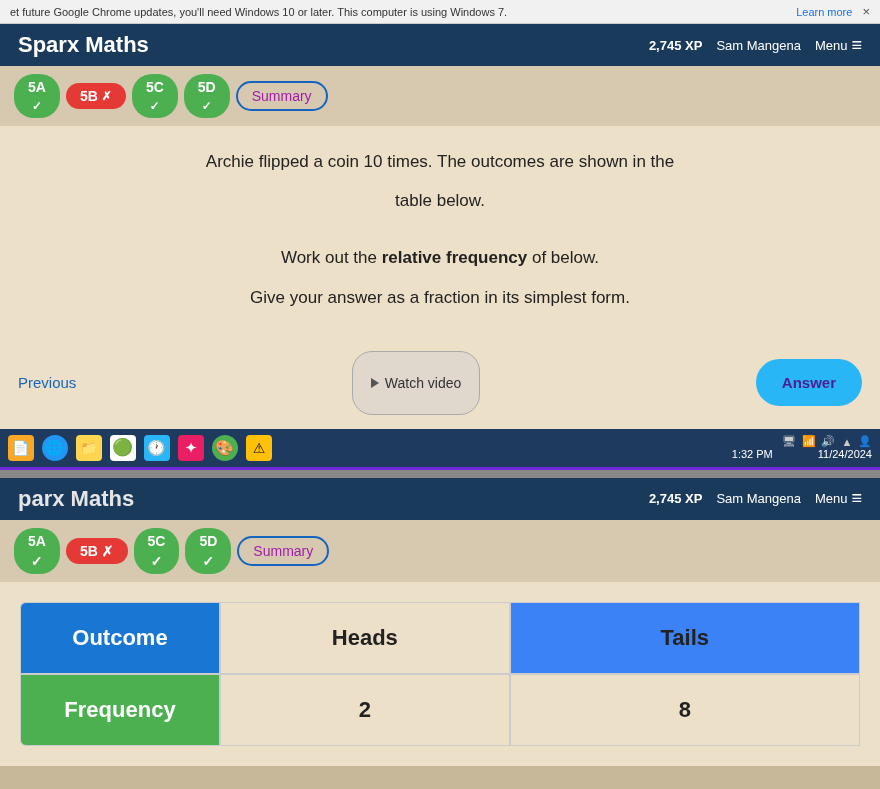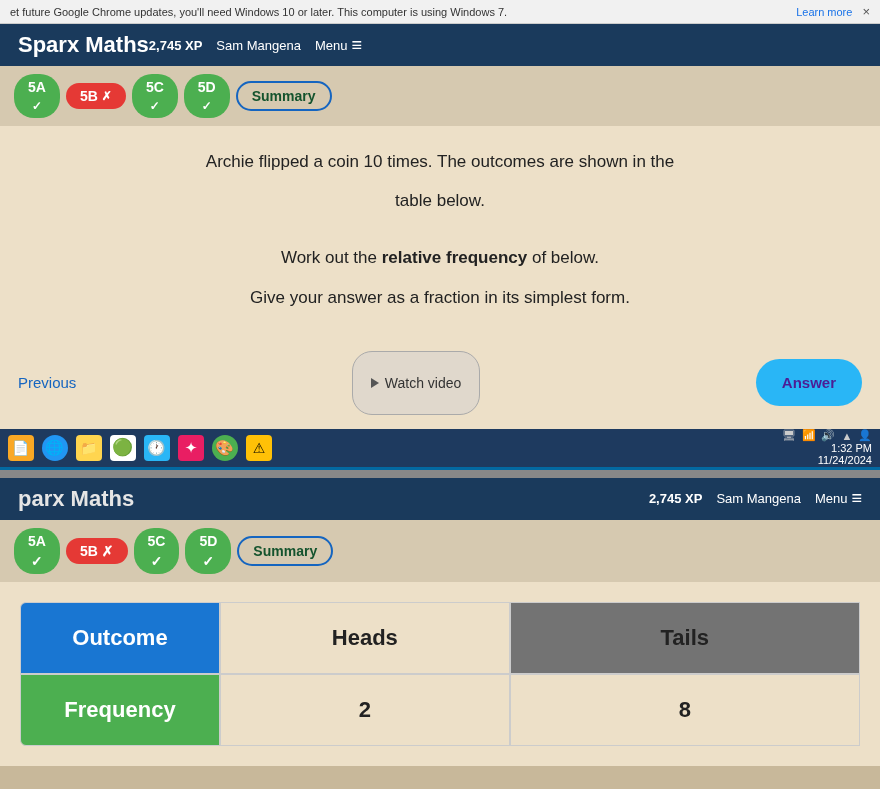--- a/index.html
+++ b/index.html
@@ -13,7 +13,7 @@
     
     .top-section {
       background: #d6c9b0;
-      border-bottom: 3px solid #0369a1;
+      border-bottom: 3px solid #6d28d9;
       overflow: hidden;
     }
 

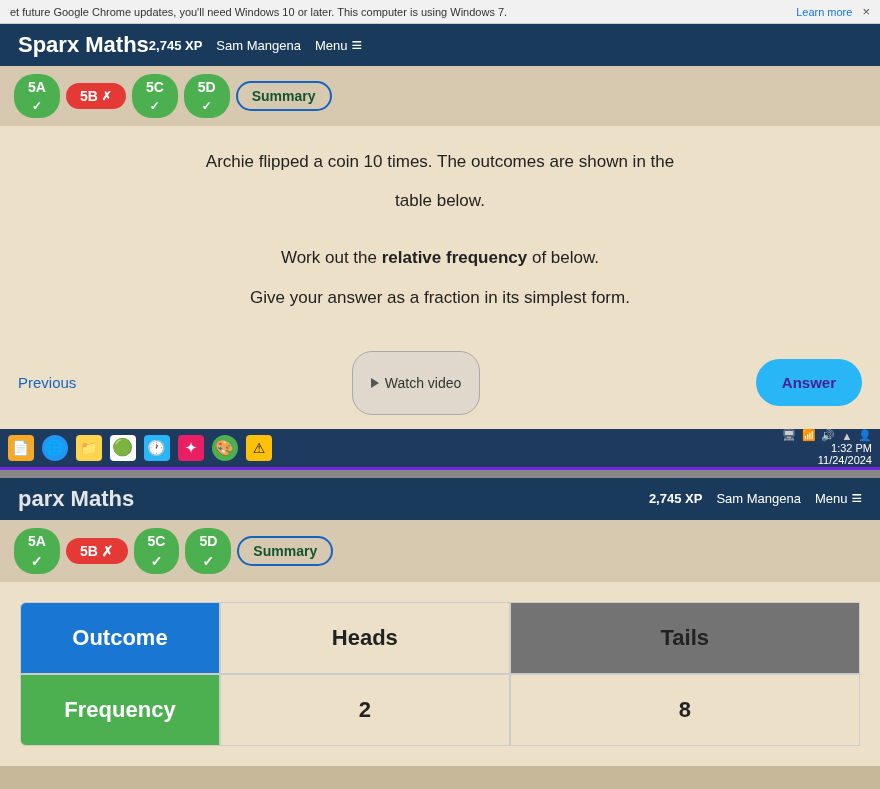--- a/index.html
+++ b/index.html
@@ -38,6 +38,7 @@
       background: #1a3a5c;
       display: flex;
       align-items: center;
+      justify-content: space-between;
       padding: 8px 18px;
     }
     .header-logo {

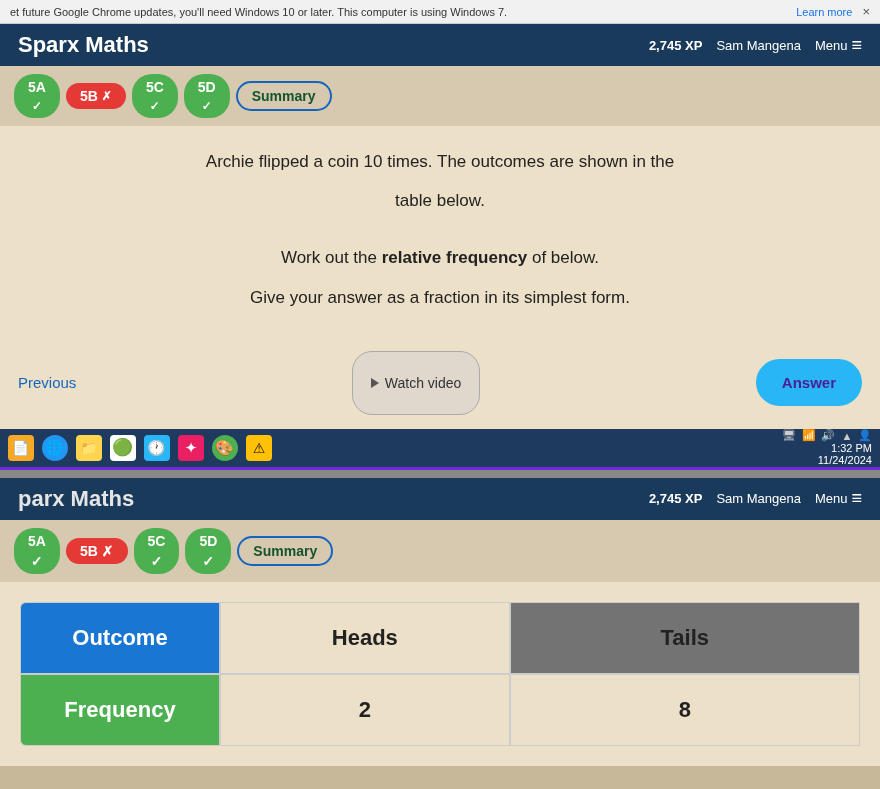--- a/index.html
+++ b/index.html
@@ -92,9 +92,9 @@
     .tab-red   { background: #e53935; color: #fff; }
     .tab-blue-outline {
       background: transparent;
-      color: #14532d;
+      color: #a21caf;
       border: 2px solid #1565c0;
-      font-weight: bold;
+      font-weight: normal;
     }
     .tab-check { font-size: 12px; }
     .tab-x     { font-size: 12px; }

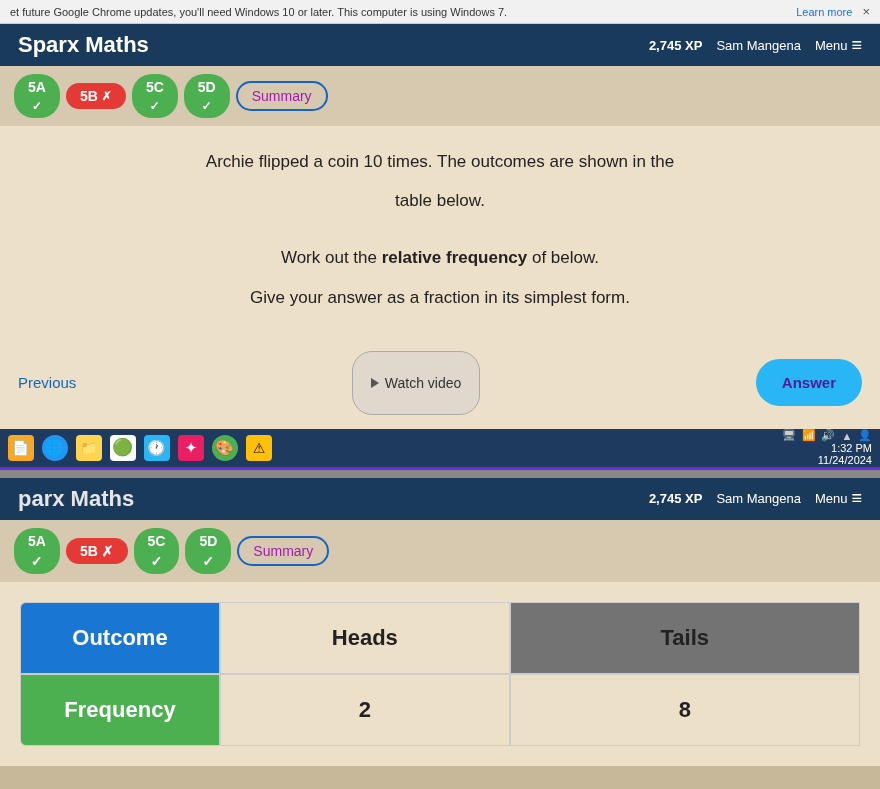--- a/index.html
+++ b/index.html
@@ -372,7 +372,7 @@
         <span style="color:#ccc;font-size:11px;">▲</span>
         <span style="color:#ccc;font-size:11px;">👤</span>
       </div>
-      <div style="display:flex;flex-direction:column;align-items:flex-end;">
+      <div style="display:flex;align-items:flex-end;">
         <span style="color:#fff;font-size:11px;">1:32 PM</span>
         <span style="color:#fff;font-size:11px;margin-left:45px;">11/24/2024</span>
       </div>

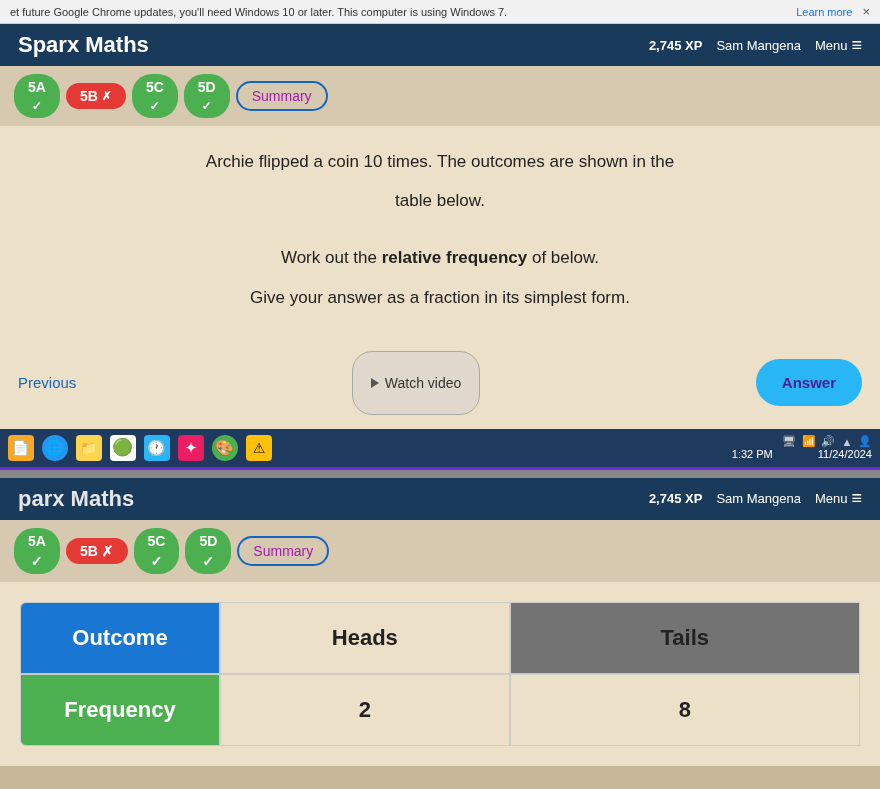--- a/index.html
+++ b/index.html
@@ -259,7 +259,7 @@
       font-size: 22px;
     }
     .cell-tails {
-      background: #737373;
+      background: #3b82f6;
       color: #222;
       padding: 22px 28px;
       font-size: 22px;

